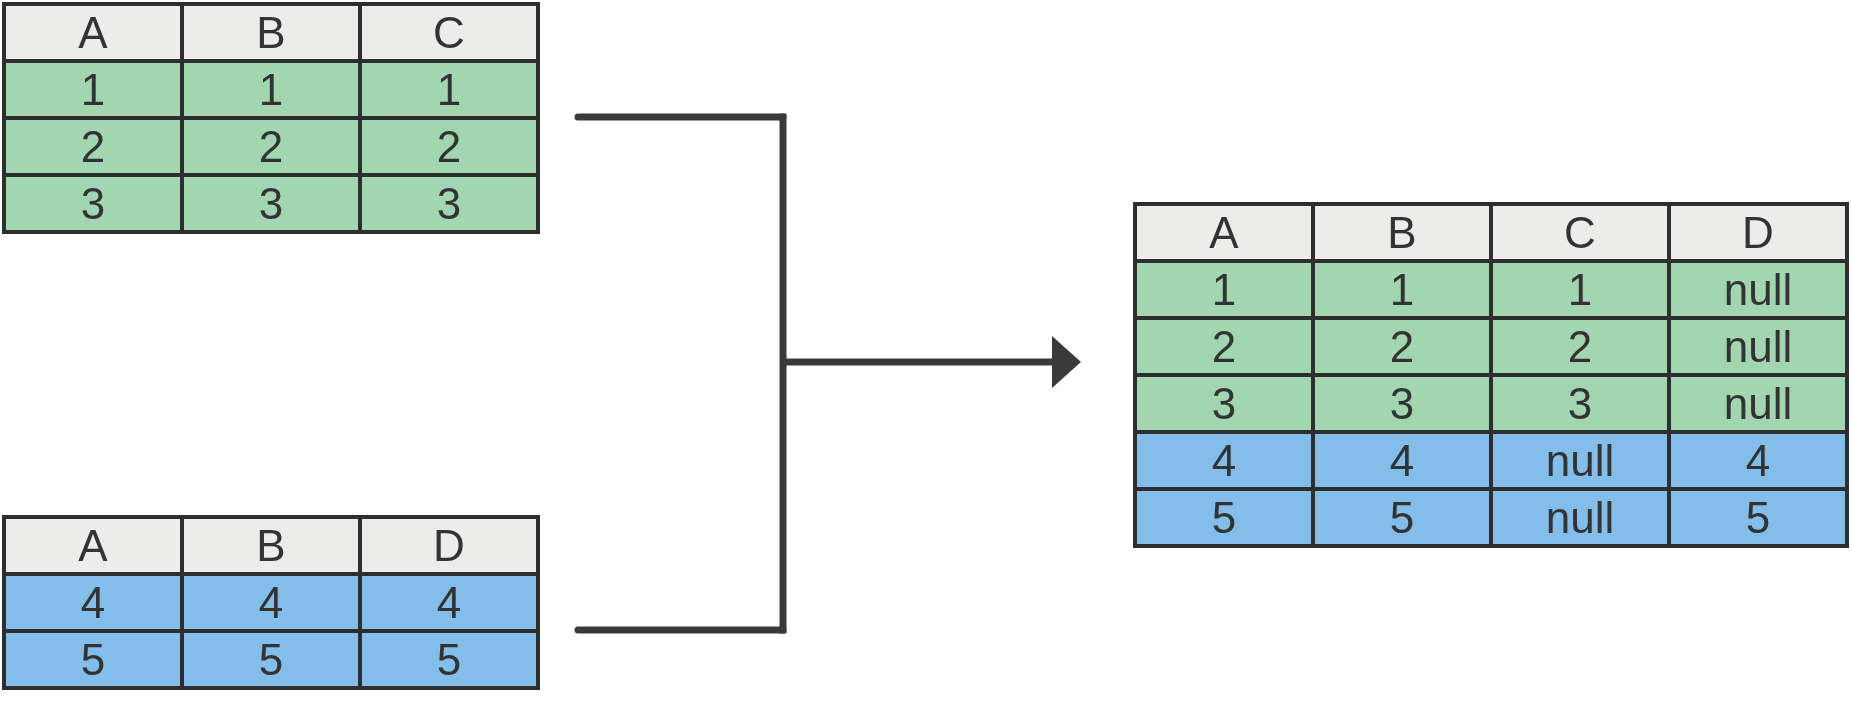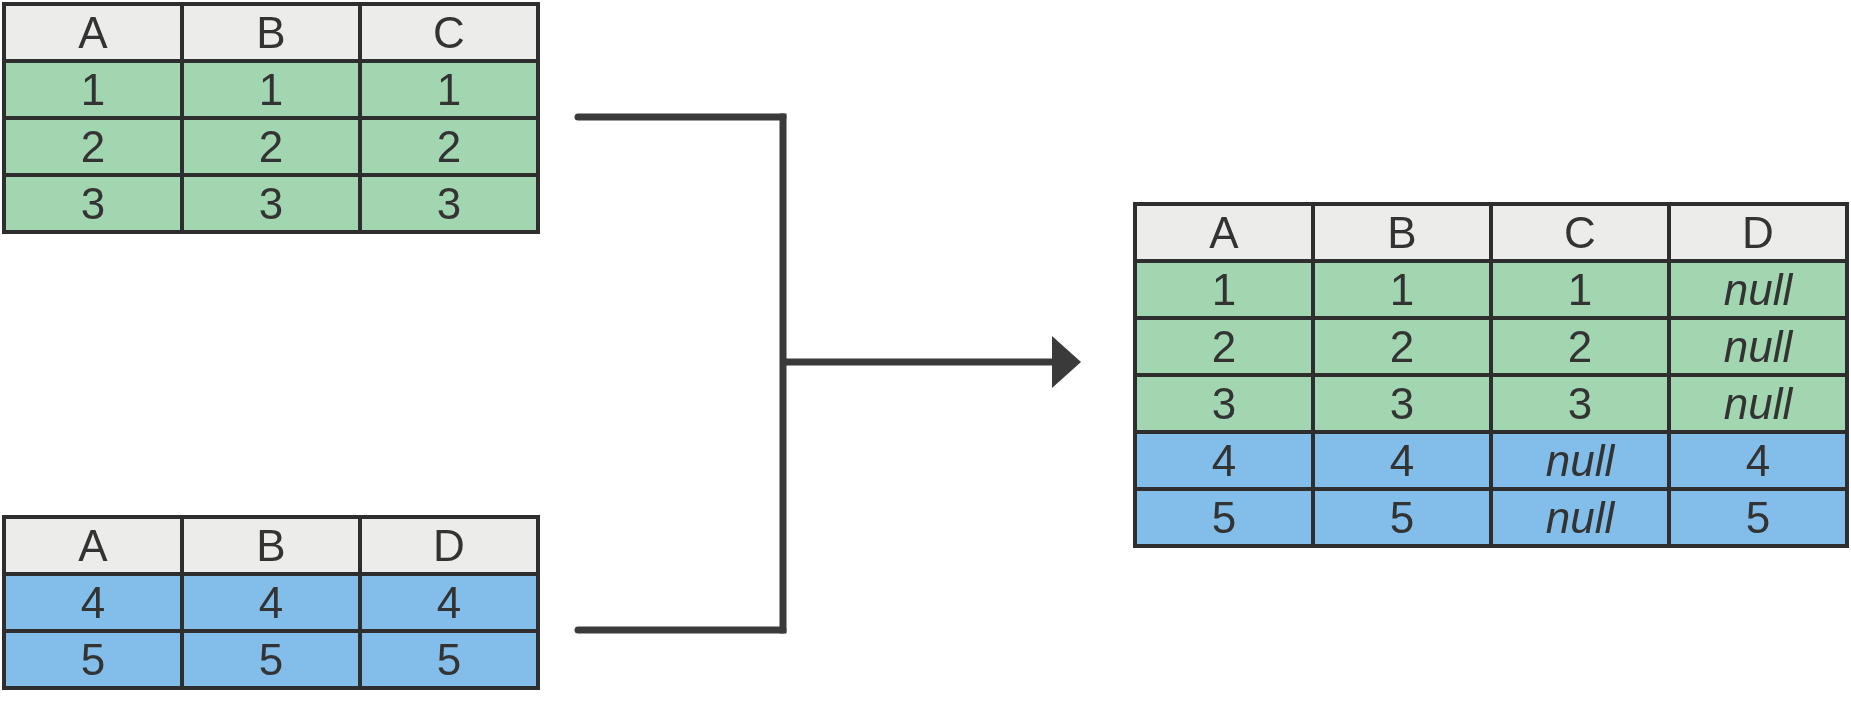--- a/index.html
+++ b/index.html
@@ -38,7 +38,6 @@
   .grid-table tr.row-green td { background: var(--green-row, #a2d6b1); }
   .grid-table tr.row-blue  td { background: var(--blue-row, #82bee9); }
   .grid-table td.null-cell {
-    font-style: italic;
   }
   #table-top    { left: 2px;    top: 2px;   }
   #table-bottom { left: 2px;    top: 515px; }

